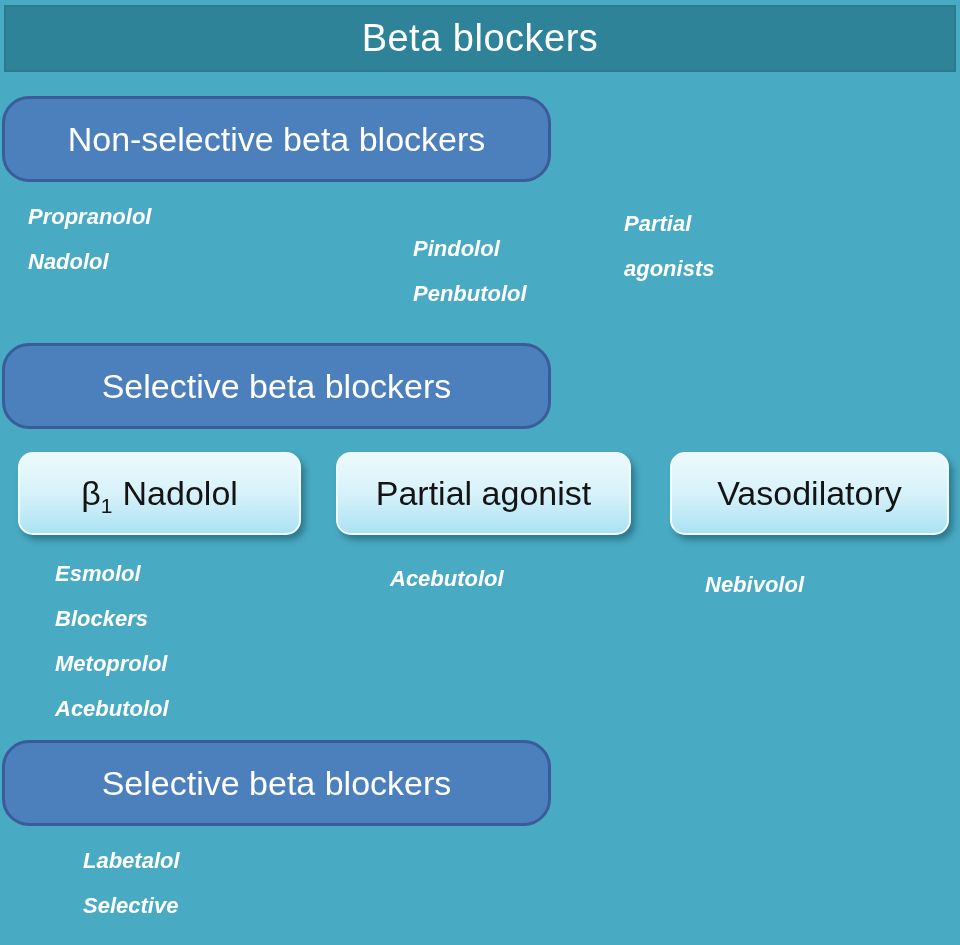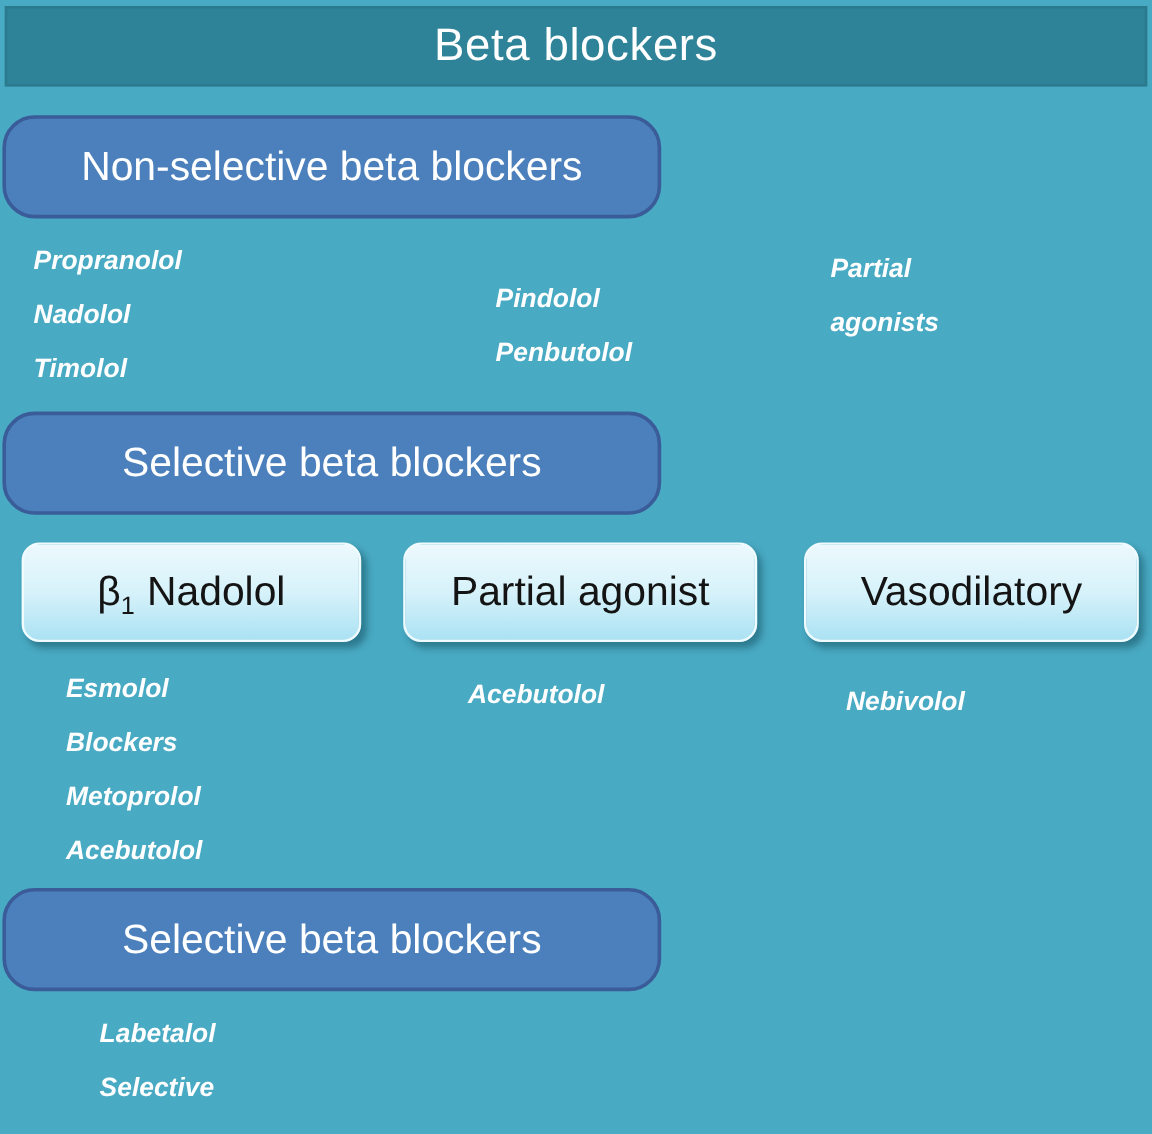--- a/index.html
+++ b/index.html
@@ -64,7 +64,7 @@
   }
   .list-nonsel-1 { left: 28px;  top: 194px; }
   .list-nonsel-2 { left: 413px; top: 226px; }
-  .list-nonsel-3 { left: 692px; top: 201px; font-style: italic; }
+  .list-nonsel-3 { left: 624px; top: 201px; font-style: italic; }
   .list-beta1    { left: 55px;  top: 551px; }
   .list-partial  { left: 390px; top: 556px; }
   .list-vaso     { left: 705px; top: 562px; }

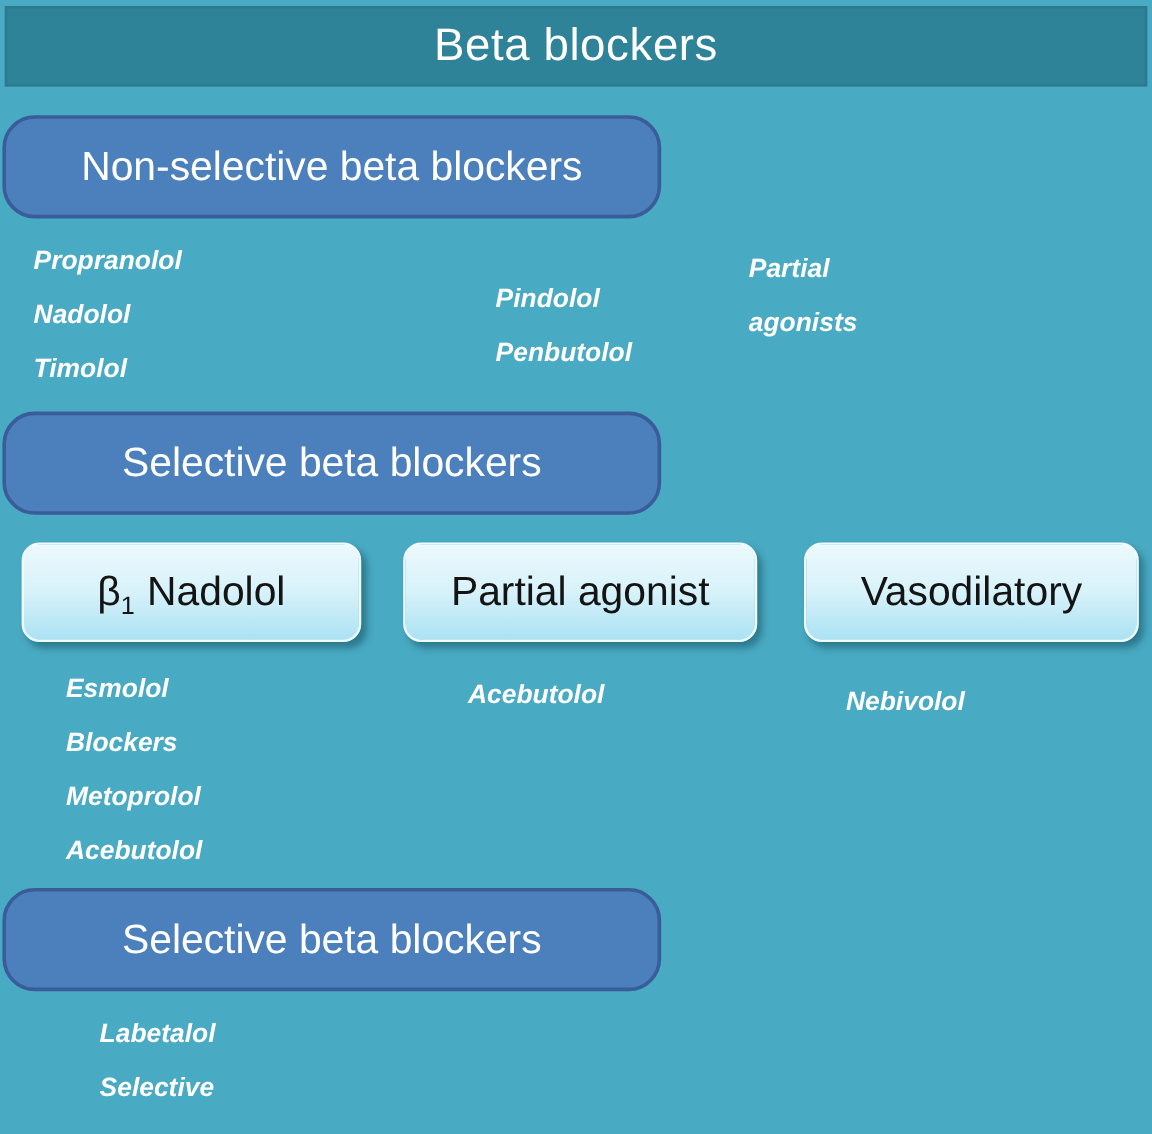--- a/index.html
+++ b/index.html
@@ -114,7 +114,6 @@
   <div class="drug-list list-nonsel-1">
     <div>Propranolol</div>
     <div>Nadolol</div>
-    <div>Timolol</div>
   </div>
 
   <div class="drug-list list-nonsel-2">

